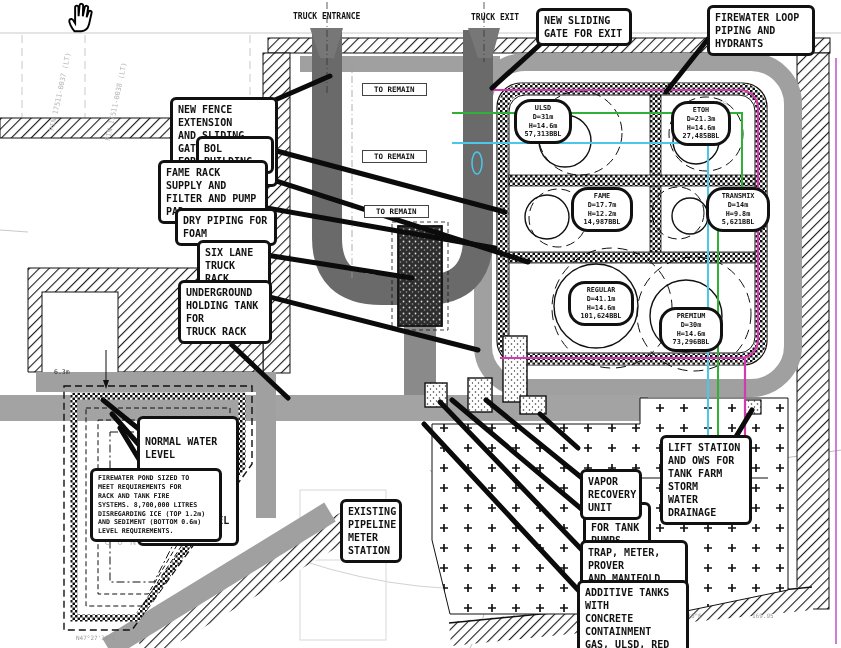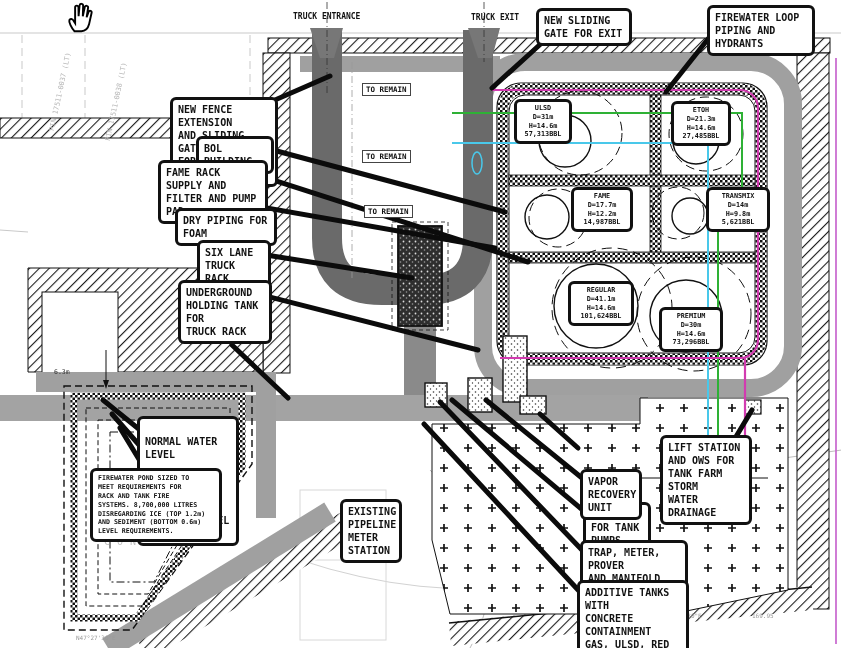--- a/index.html
+++ b/index.html
@@ -15,7 +15,7 @@
   .tk span{display:block;}
   .plain{position:absolute;font-size:8px;font-weight:bold;color:#111;z-index:25;white-space:nowrap;}
   .remain{position:absolute;font-size:7.5px;font-weight:bold;color:#111;background:#fff;
-      border:1px solid #444;padding:1px 3px;z-index:25;white-space:nowrap;}
+      border:1px solid #444;padding:1px 11px;z-index:25;white-space:nowrap;}
   .bg{position:absolute;color:#b8b8b8;font-size:7px;z-index:5;white-space:nowrap;}
   .pin{transform:rotate(-78deg);transform-origin:left top;}
   .concession{letter-spacing:7px;font-size:10px;color:#c2c2c2;}

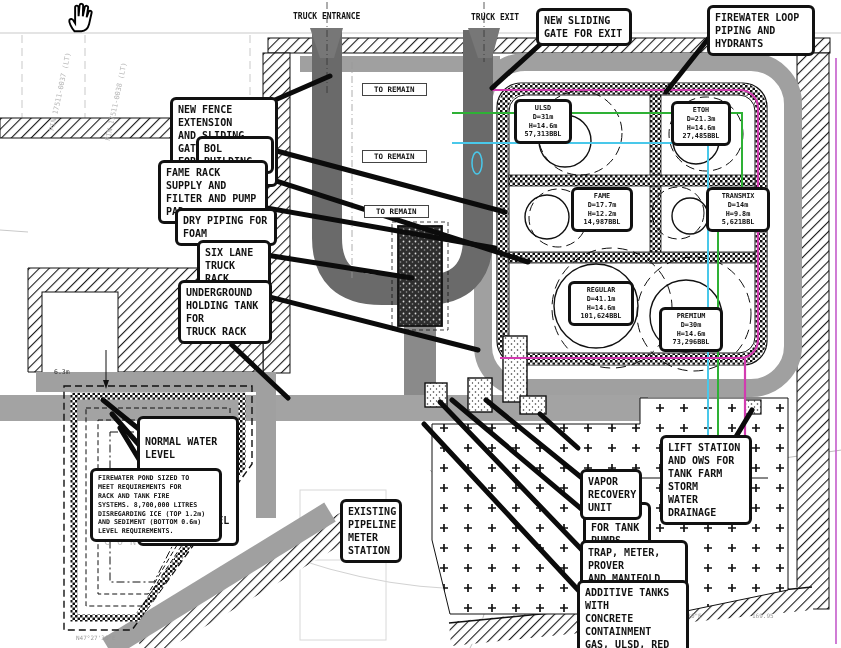--- a/index.html
+++ b/index.html
@@ -9,7 +9,7 @@
   .co{position:absolute;background:#fff;border:3px solid #111;border-radius:6px;
       padding:3px 5px;font-size:10px;font-weight:bold;line-height:1.3;color:#111;
       white-space:pre-line;z-index:30;}
-  .tk{position:absolute;background:#fff;border:3px solid #111;border-radius:6px;
+  .tk{position:absolute;background:#fff;border:3px solid #111;border-radius:17px;
       padding:2px 3px;font-size:6.8px;font-weight:bold;line-height:1.3;color:#111;
       text-align:center;z-index:30;}
   .tk span{display:block;}

